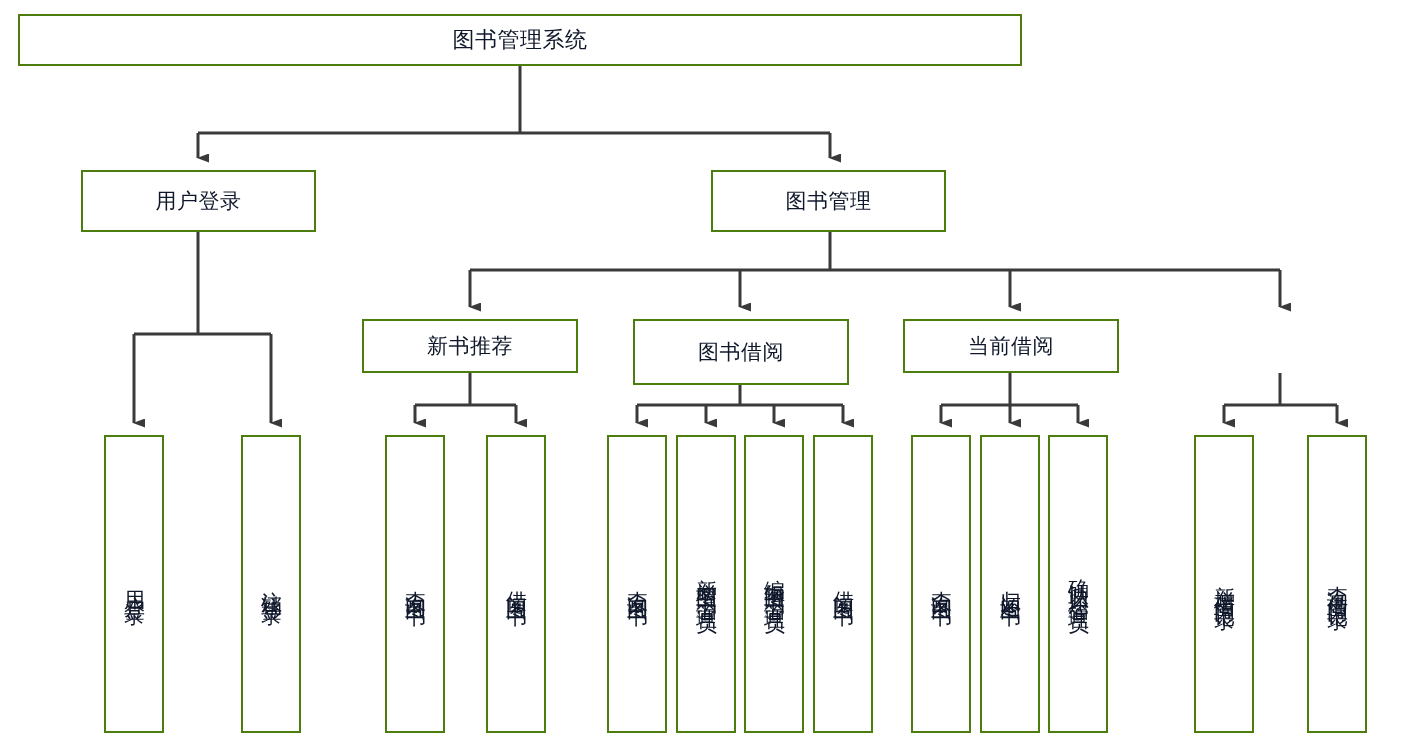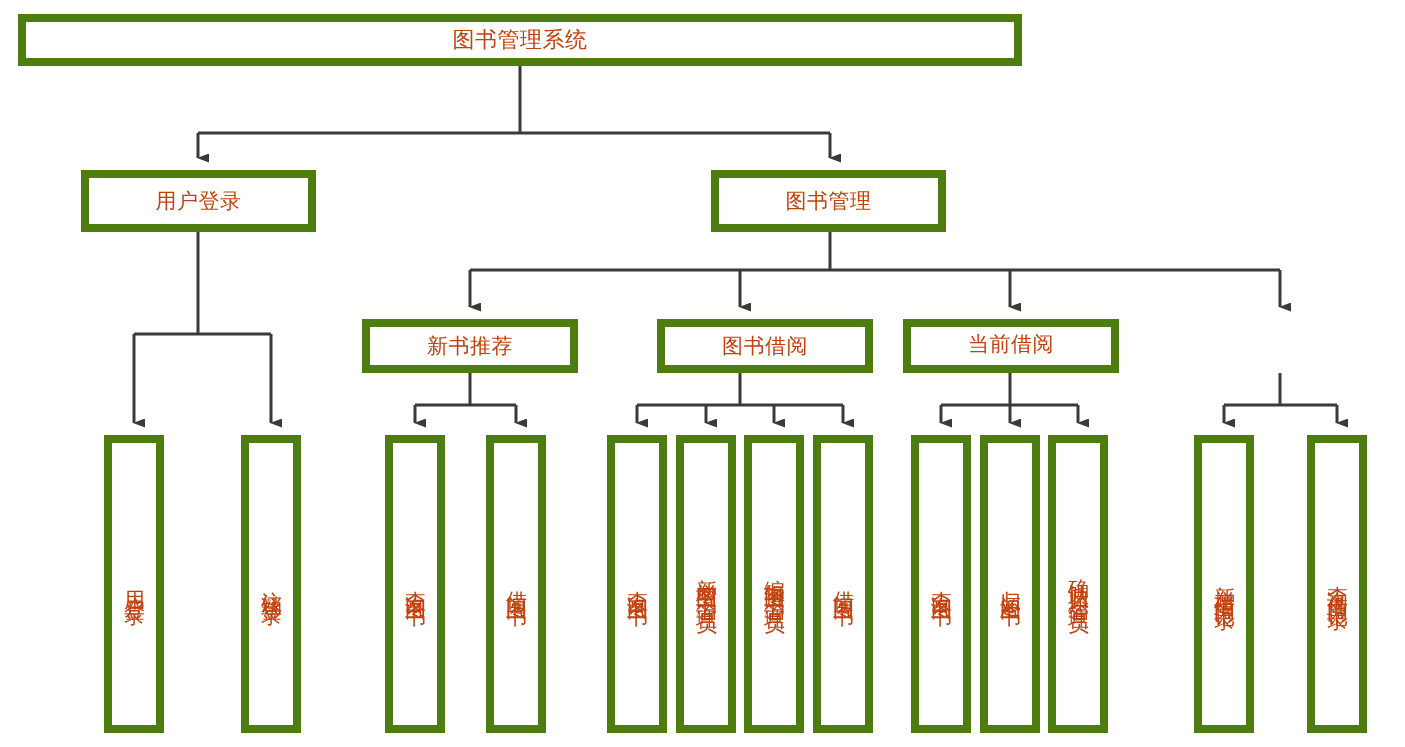--- a/index.html
+++ b/index.html
@@ -30,11 +30,11 @@
     position: absolute;
     box-sizing: border-box;
     background: #ffffff;
-    border: 8px solid #4d7c0f;
+    border: 2px solid #4d7c0f;
     display: flex;
     align-items: center;
     justify-content: center;
-    color: #c2410c;
+    color: #0f172a;
   }
   .node-label {
     display: block;

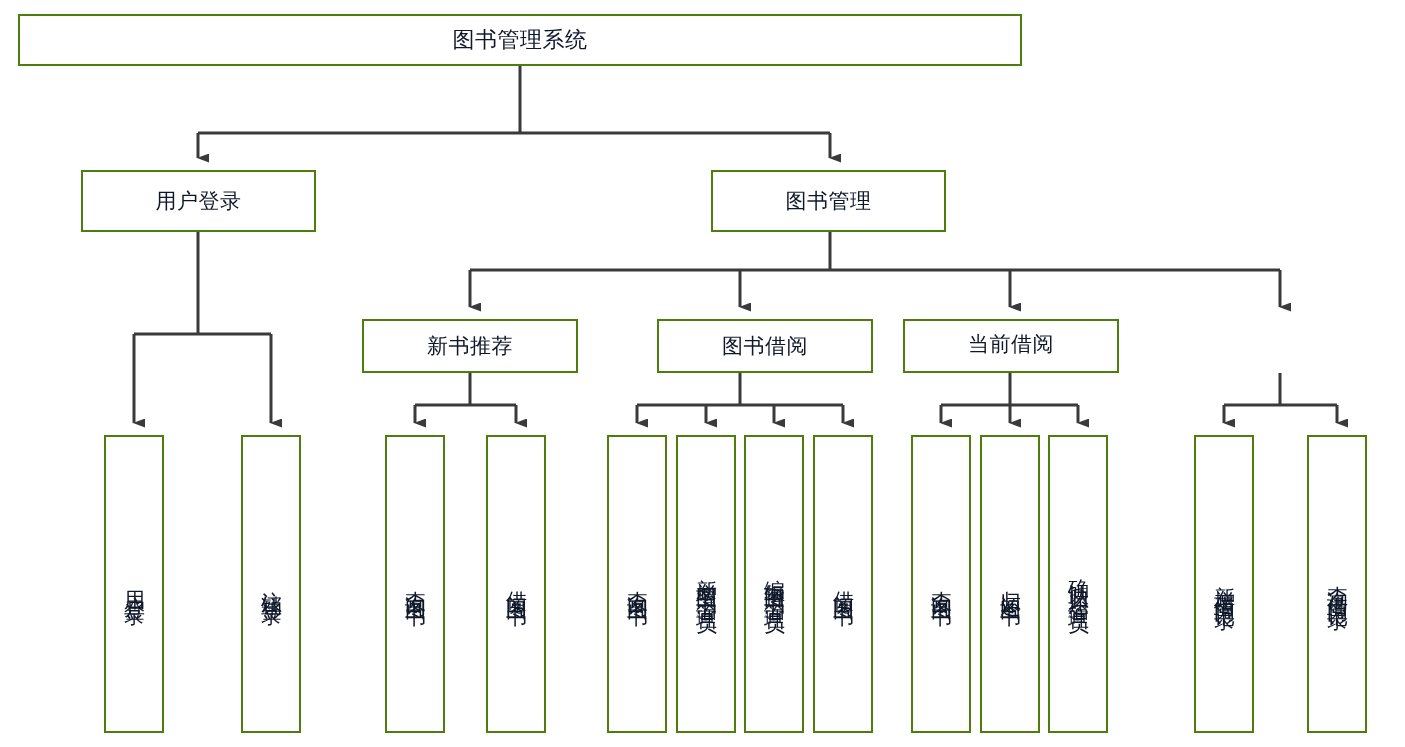--- a/index.html
+++ b/index.html
@@ -145,7 +145,7 @@
     <span class="node-label">图书管理</span>
   </div>
 
-  <div class="node horiz" style="left:633px; top:319px; width:216px; height:54px;margin-left:24px;">
+  <div class="node horiz" style="left:633px; top:319px; width:216px; height:66px;">
     <span class="node-label">图书借阅</span>
   </div>
 

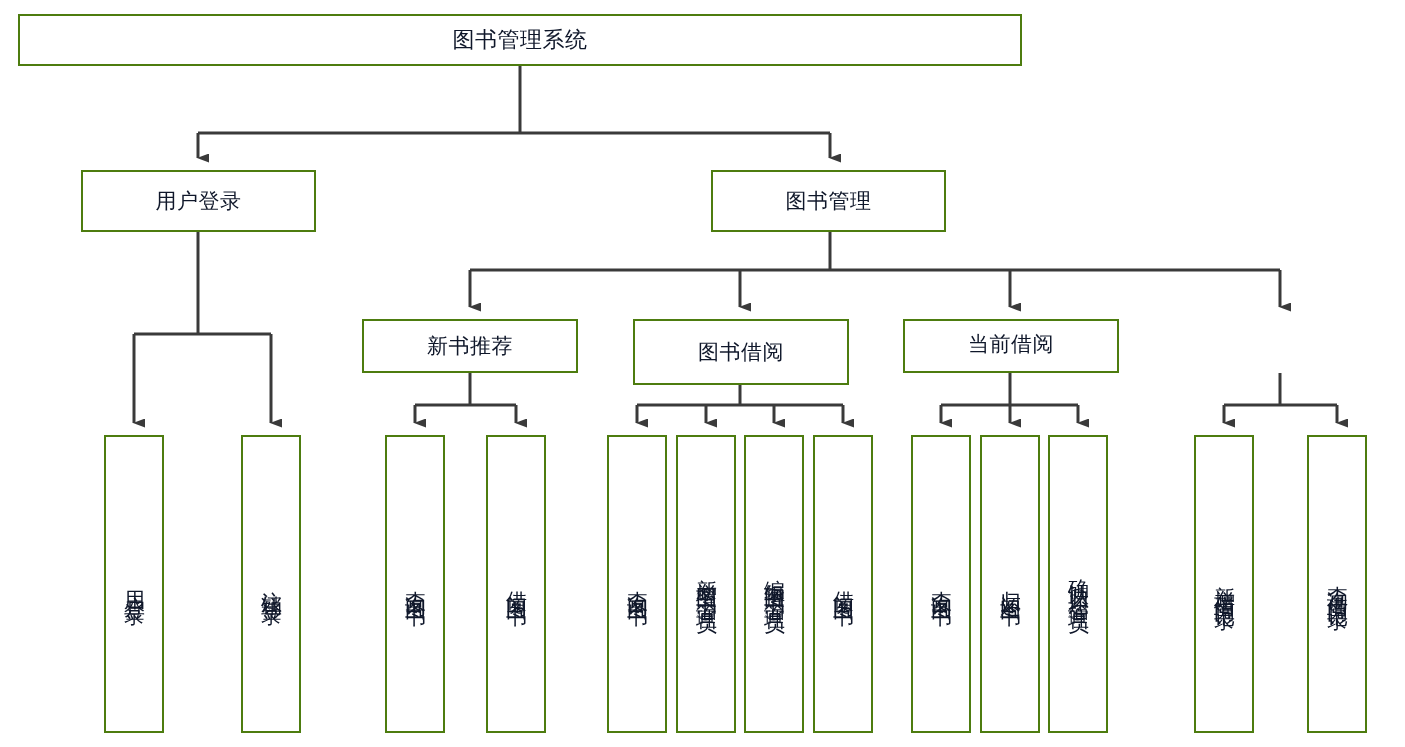--- a/index.html
+++ b/index.html
@@ -149,7 +149,7 @@
     <span class="node-label">图书借阅</span>
   </div>
 
-  <div class="node horiz" style="left:903px; top:319px; width:216px; height:54px;font-family:Liberation Mono, monospace;">
+  <div class="node horiz" style="left:903px; top:319px; width:216px; height:54px;">
     <span class="node-label">当前借阅</span>
   </div>
 

